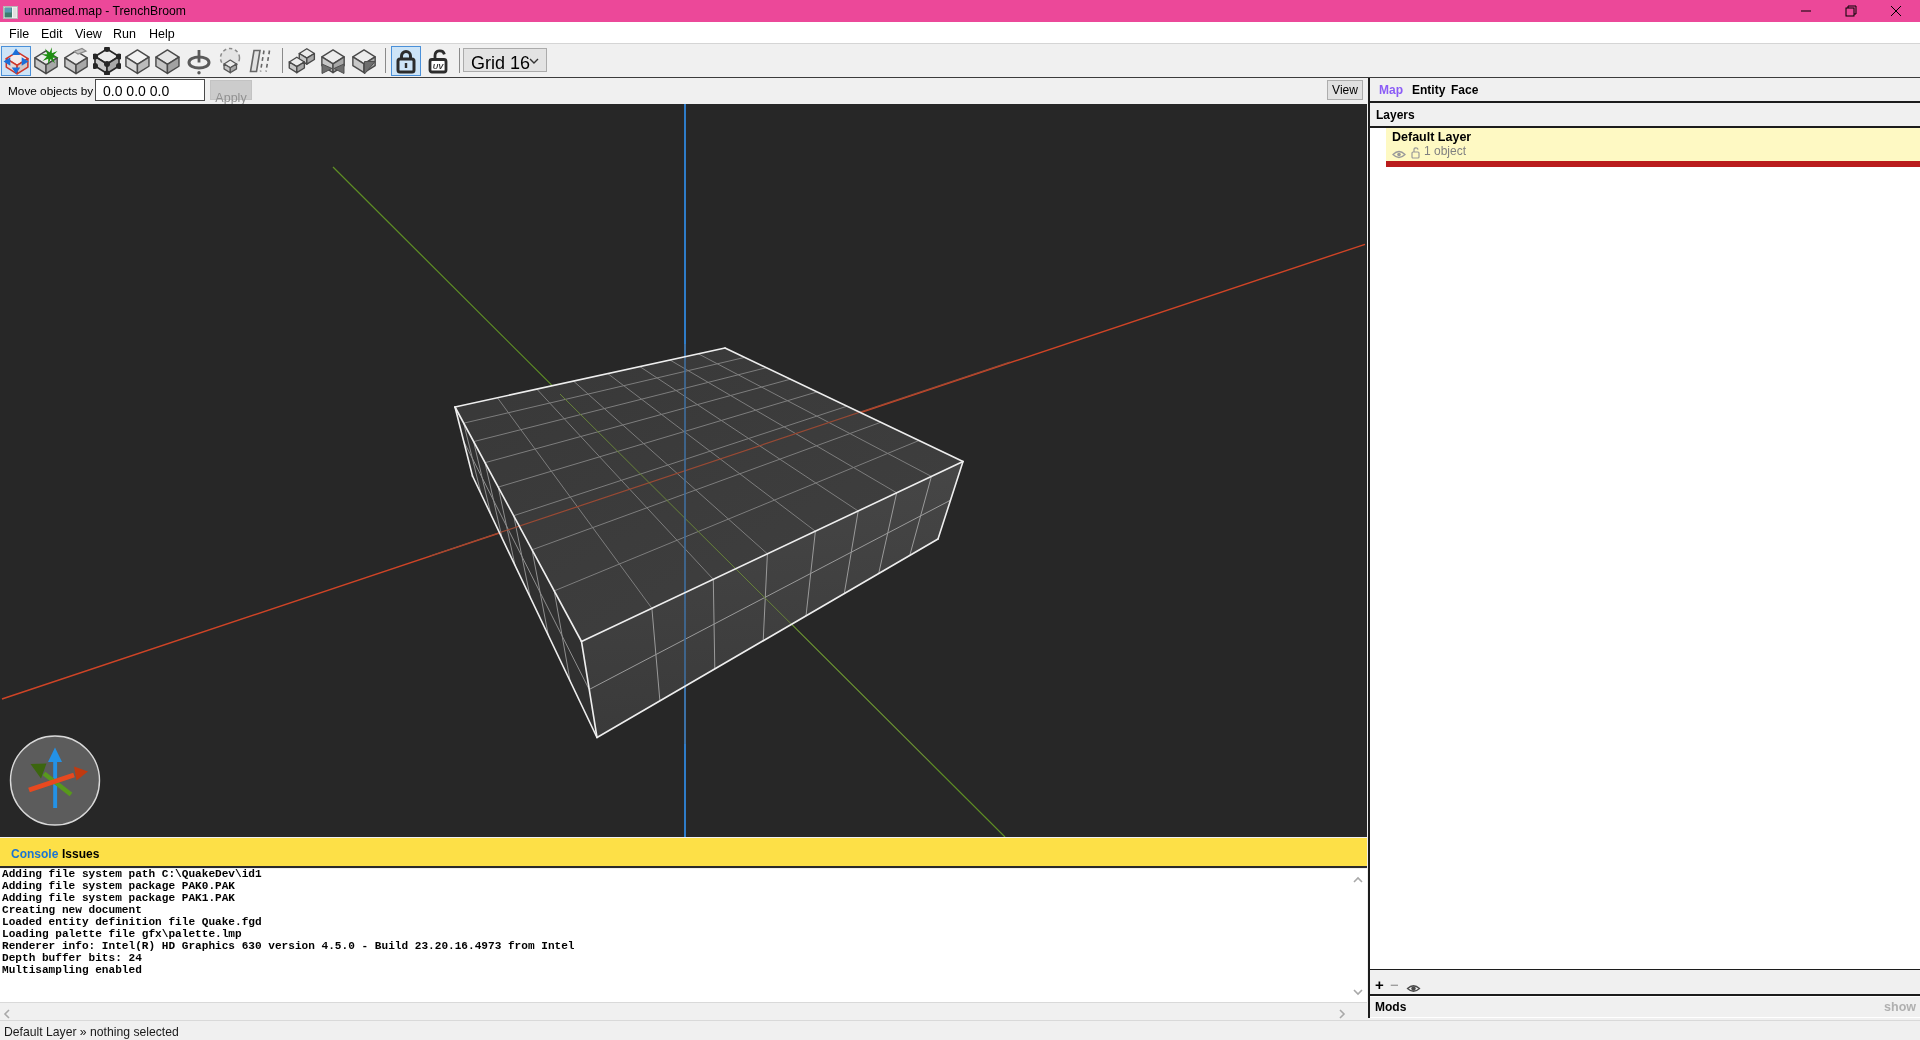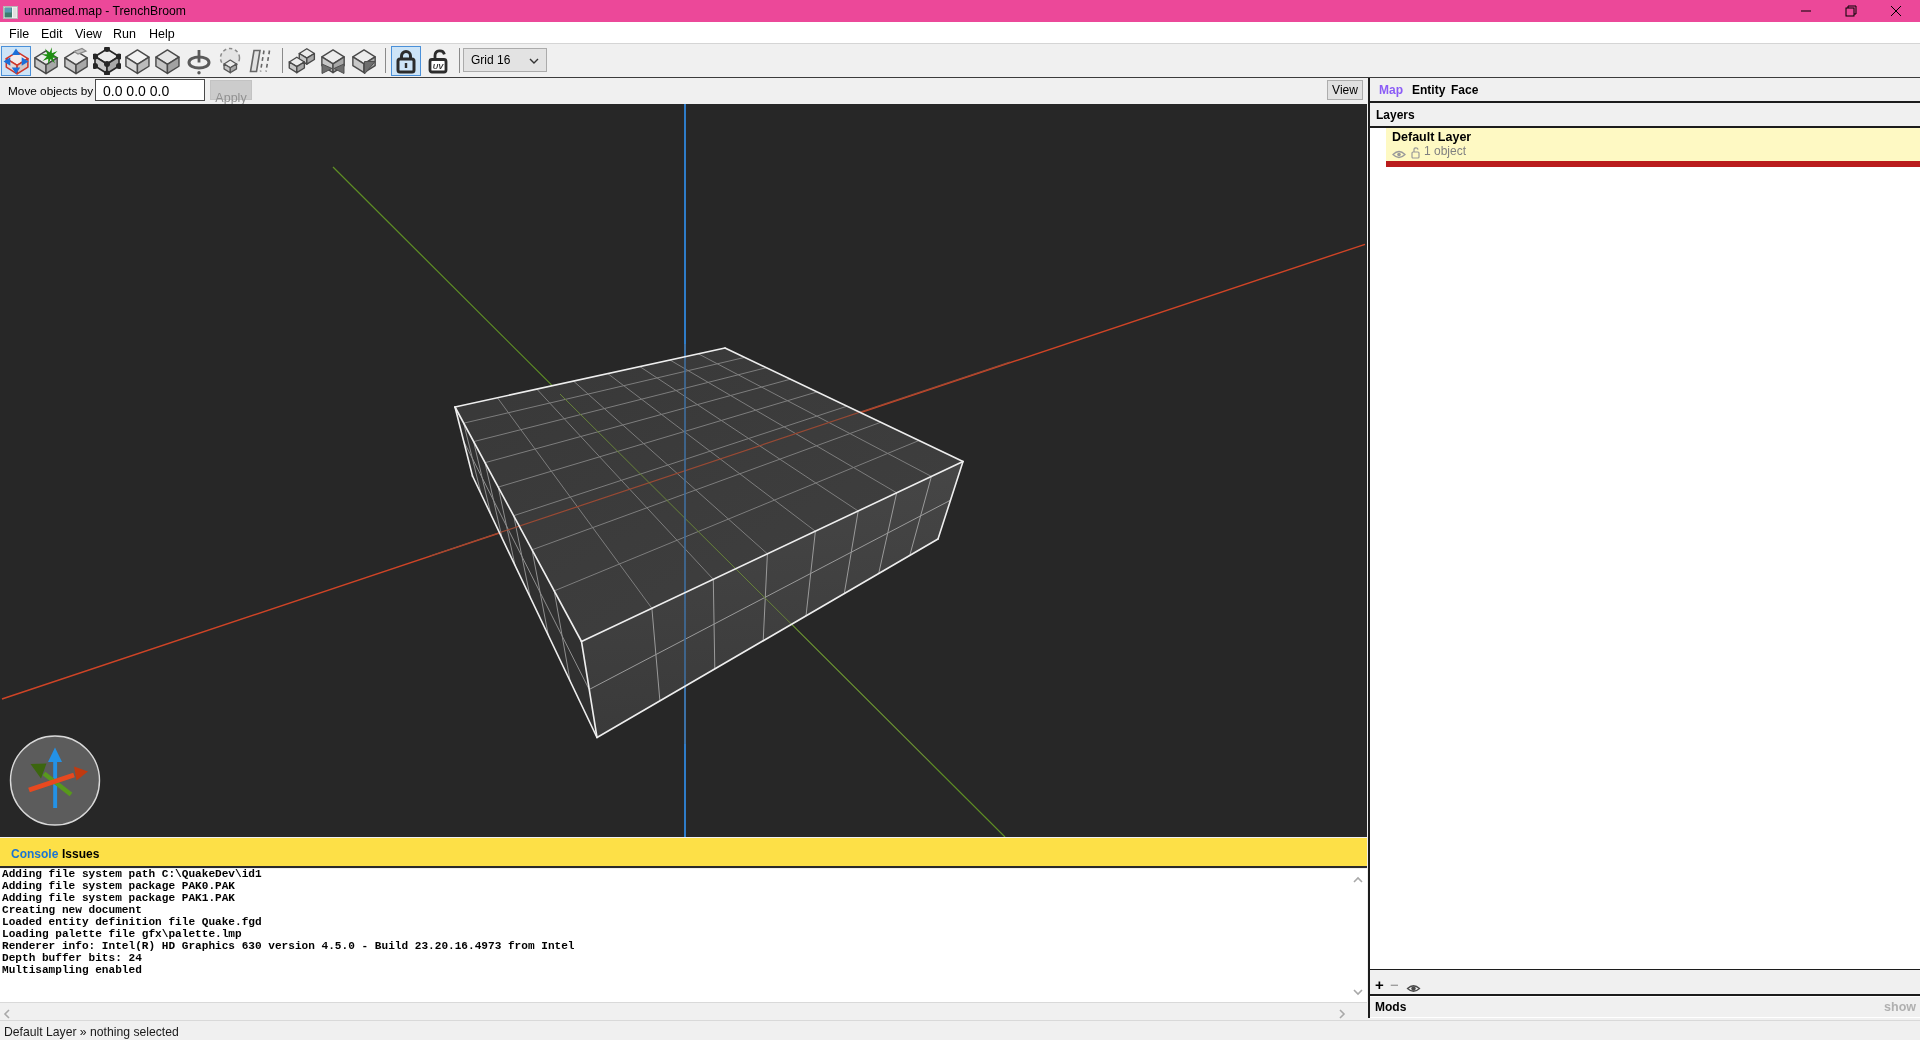--- a/index.html
+++ b/index.html
@@ -11,7 +11,7 @@
 .tbtn { position:absolute; top:1px; width:30px; height:30px; display:flex; align-items:center; justify-content:center;font-style:italic; }
 .tbtn.sel { background:#cde4f7; border:1px solid #4a90d9; }
 .tsep { position:absolute; top:3px; width:1px; height:25px; background:#8a8a8a; }
-#gridbox { position:absolute; left:463px; top:3px; width:84px; height:24px; background:#e3e3e3; border:1px solid #ababab; font-size:12px; color:#000; padding:4px 0 0 7px; }
+#gridbox { position:absolute; left:463px; top:3px; width:84px; height:24px; background:#e3e3e3; border:1px solid #ababab; font-size:18px; color:#000; padding:4px 0 0 7px; }
 #gridbox svg { position:absolute; right:7px; top:9px; }
 #movebar { left:0; top:78px; width:1367px; height:26px; background:#f0f0f0; }
 #movelabel { left:8px; top:6px; font-size:11.8px; color:#000; }

